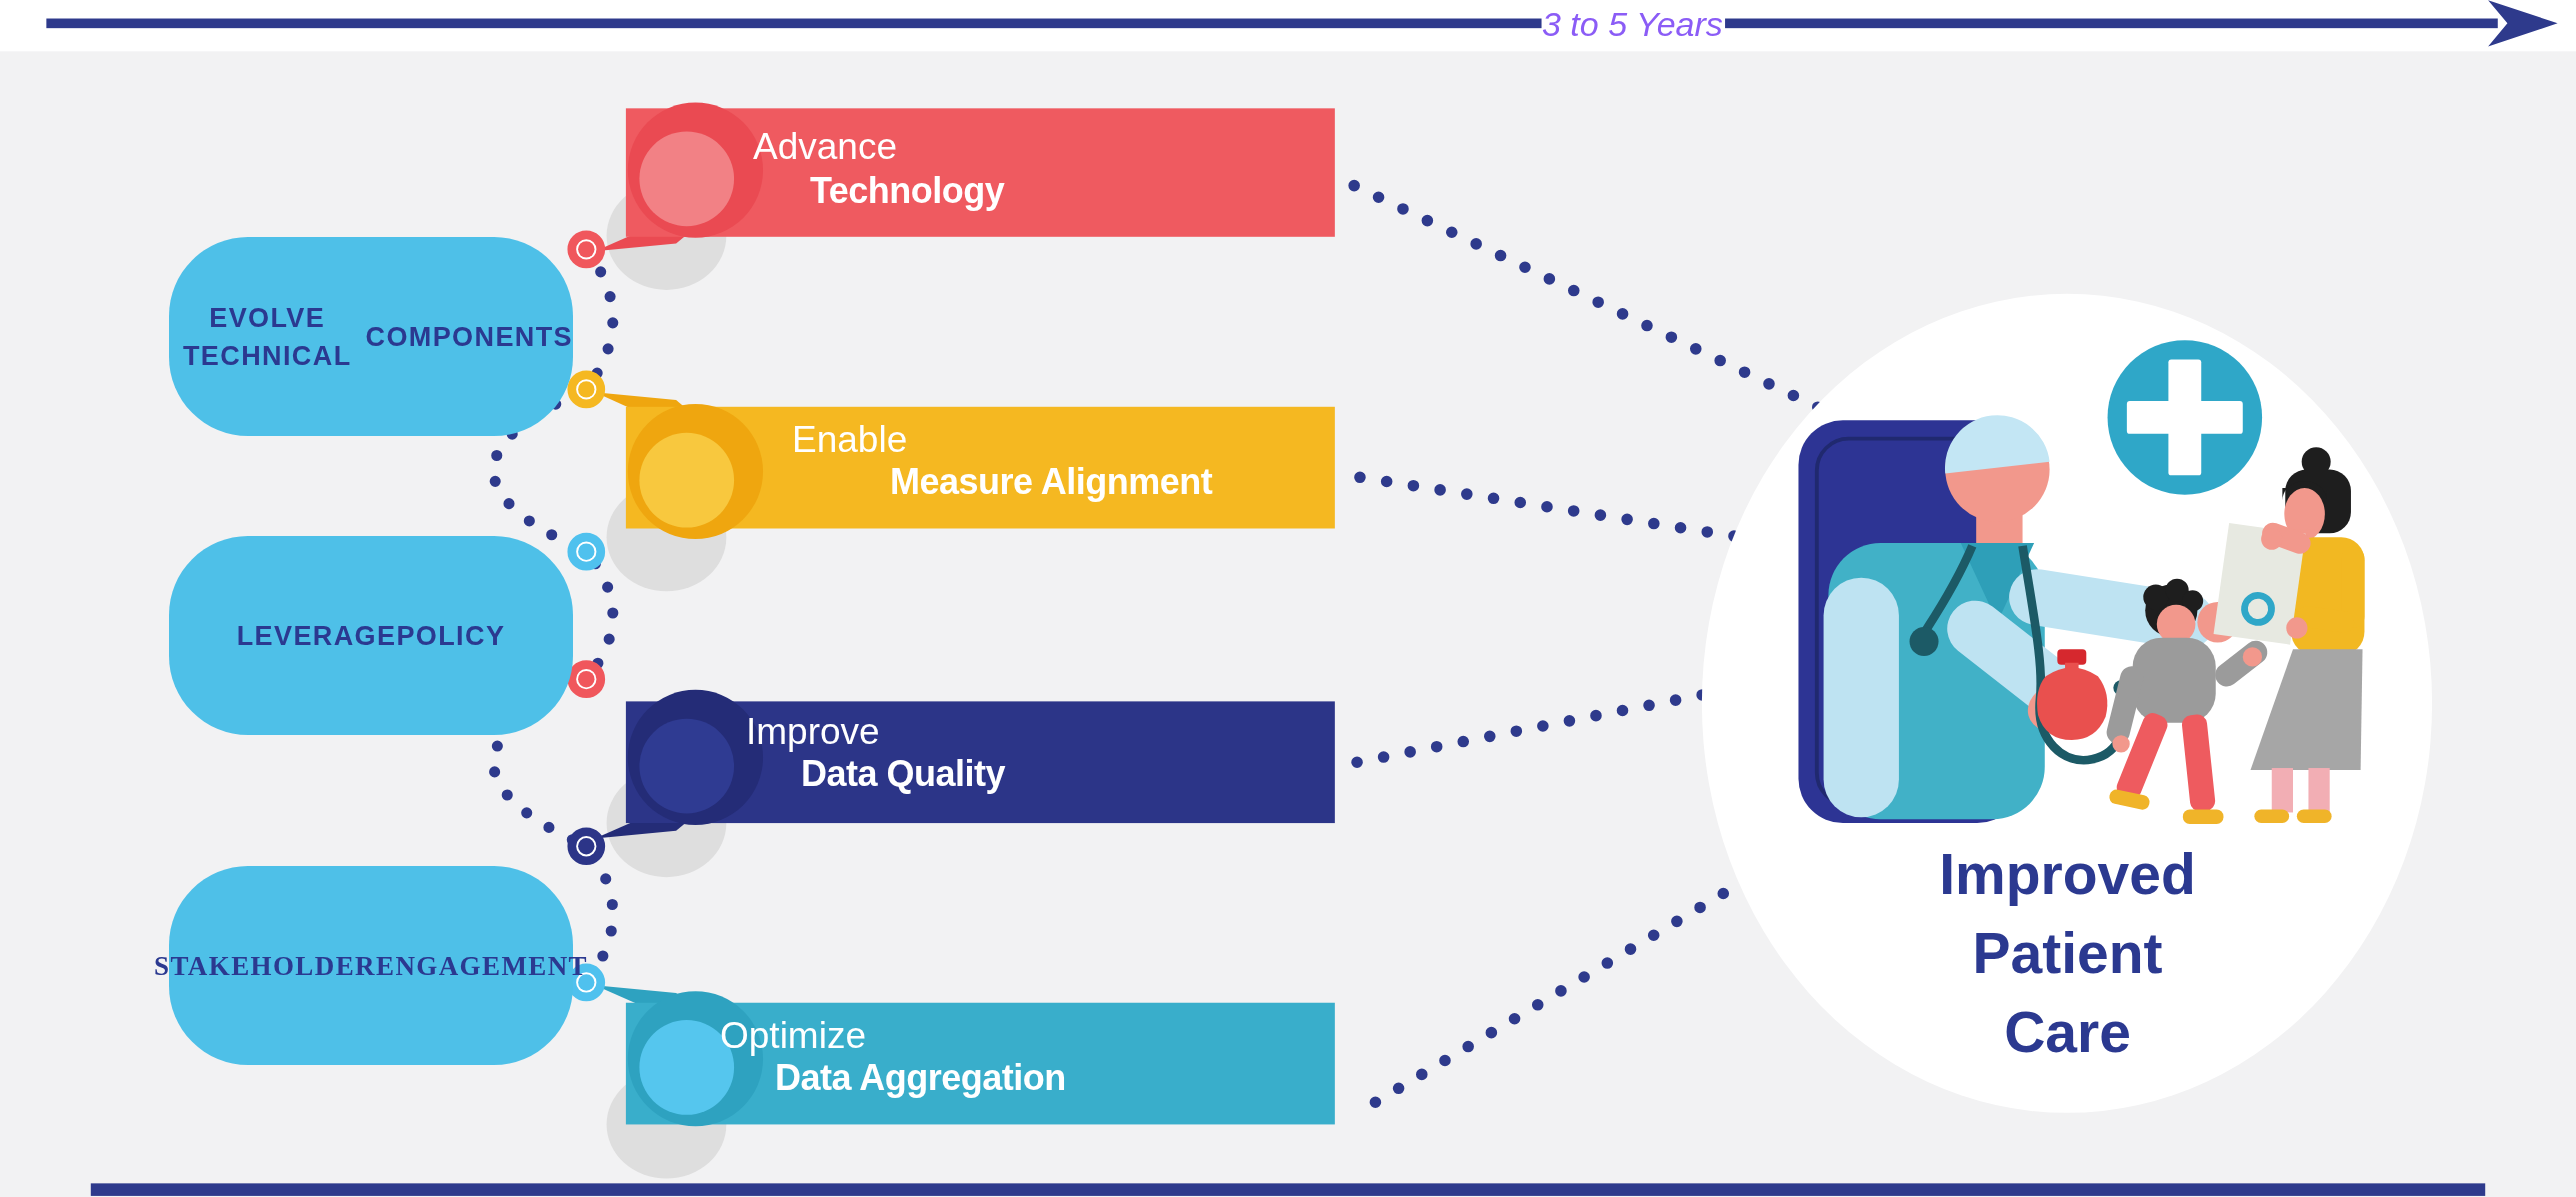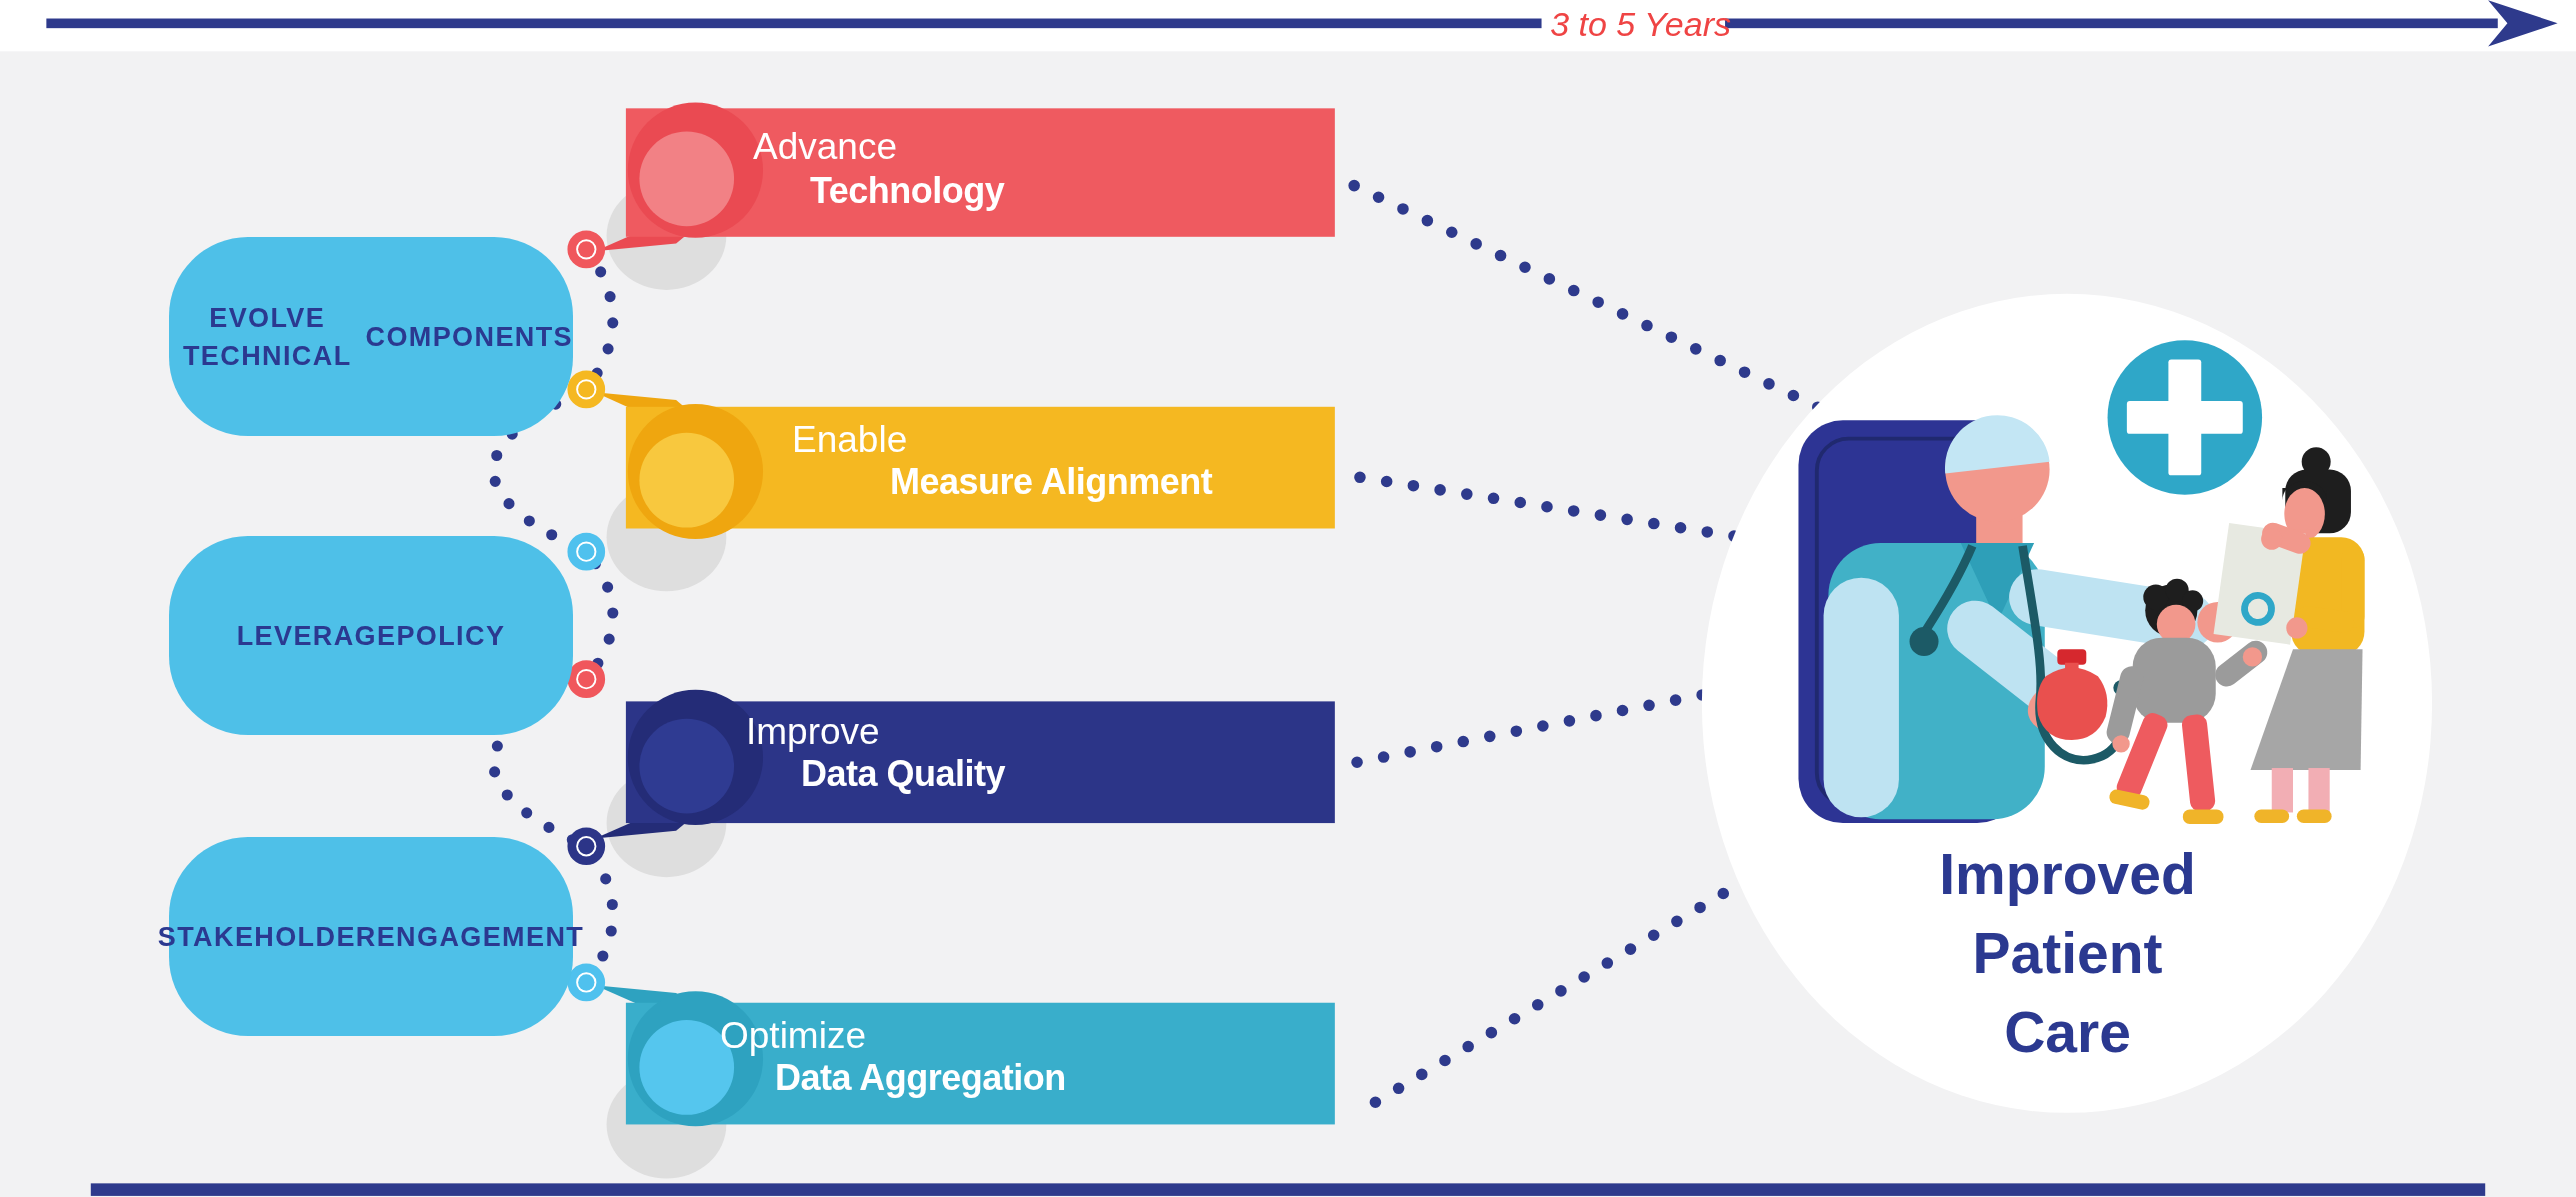--- a/index.html
+++ b/index.html
@@ -8,8 +8,8 @@
   #gfx{position:absolute;left:0;top:0;width:2576px;height:1198px;}
   .txt{position:absolute;white-space:nowrap;}
   
-  .timeline-label{left:1542px;top:0px;width:189px;height:48px;line-height:48px;text-align:right;
-     font-size:34px;font-style:italic;font-weight:500;color:#ef4444;letter-spacing:0px;}
+  .timeline-label{left:1542px;top:0px;width:189px;height:48px;line-height:48px;text-align:left;
+     font-size:34px;font-style:italic;font-weight:500;color:#8b5cf6;letter-spacing:0px;}
   
   .pill{position:absolute;left:169px;width:404px;height:199px;border-radius:79px;
         display:flex;flex-direction:row;align-items:center;justify-content:center;}

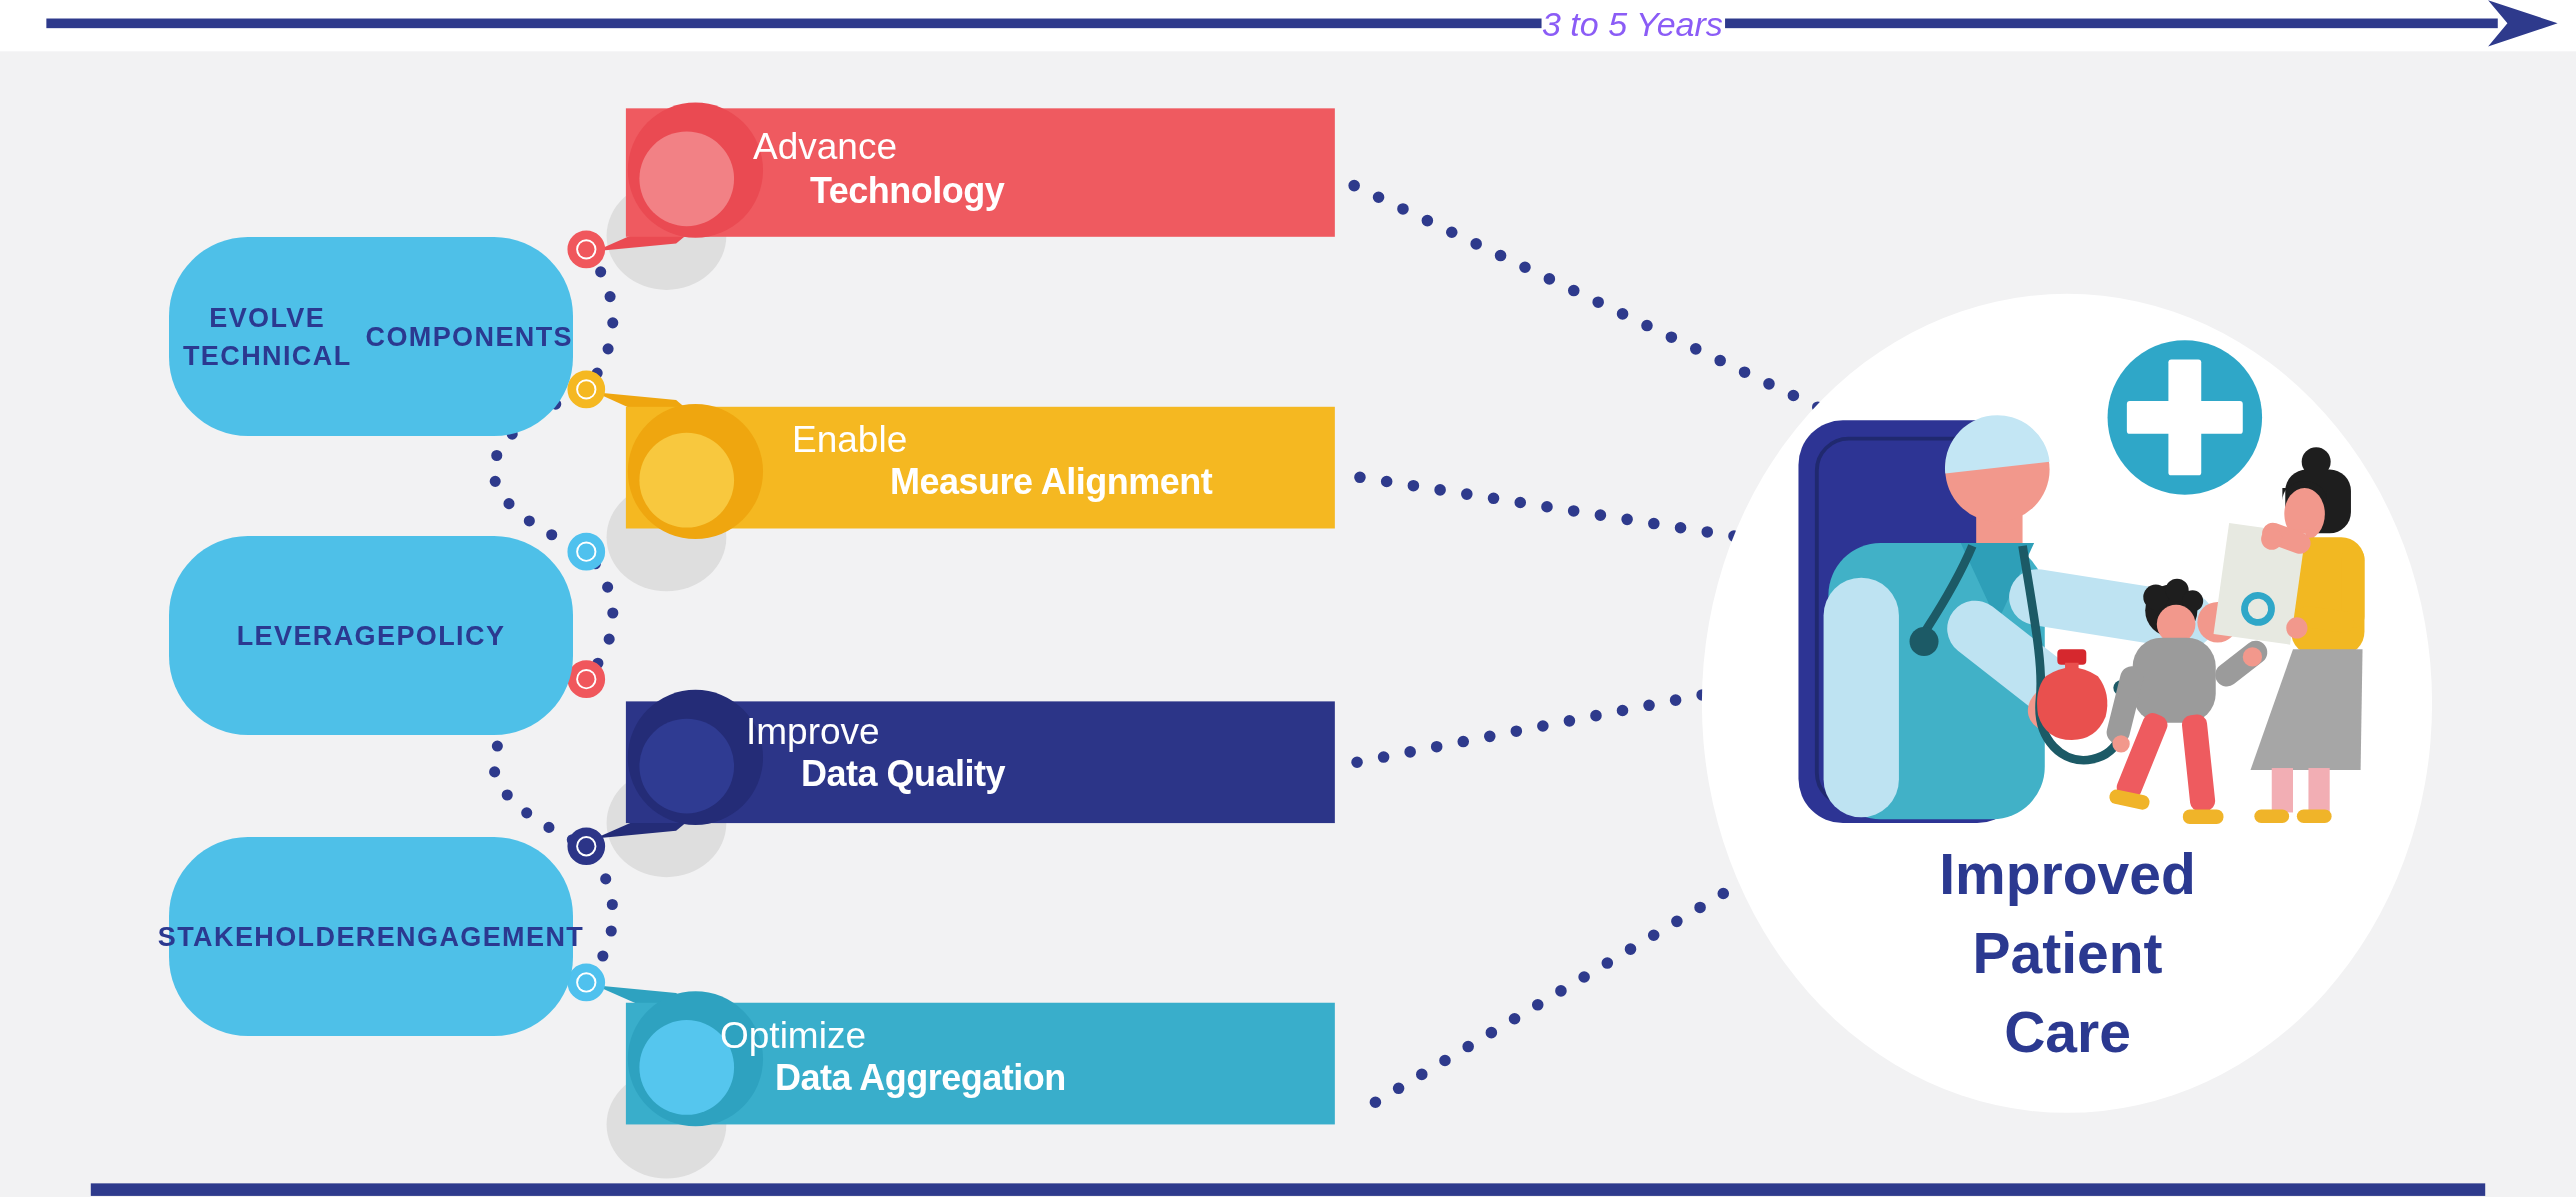--- a/index.html
+++ b/index.html
@@ -14,7 +14,7 @@
   .pill{position:absolute;left:169px;width:404px;height:199px;border-radius:79px;
         display:flex;flex-direction:row;align-items:center;justify-content:center;}
   .pill .l{font-size:27px;font-weight:800;color:#2B3990;letter-spacing:1.4px;line-height:38px;text-align:center;}
-  #pill-0{top:237px;} #pill-1{top:536px;} #pill-2{top:837px;}
+  #pill-0{top:237px;} #pill-1{top:536px;} #pill-2{top:866px;font-family:Liberation Serif, serif;}
   
   .banner{position:absolute;left:626px;width:709px;}
   #banner-0{top:112px;height:132px;} #banner-1{top:407px;height:122px;}

